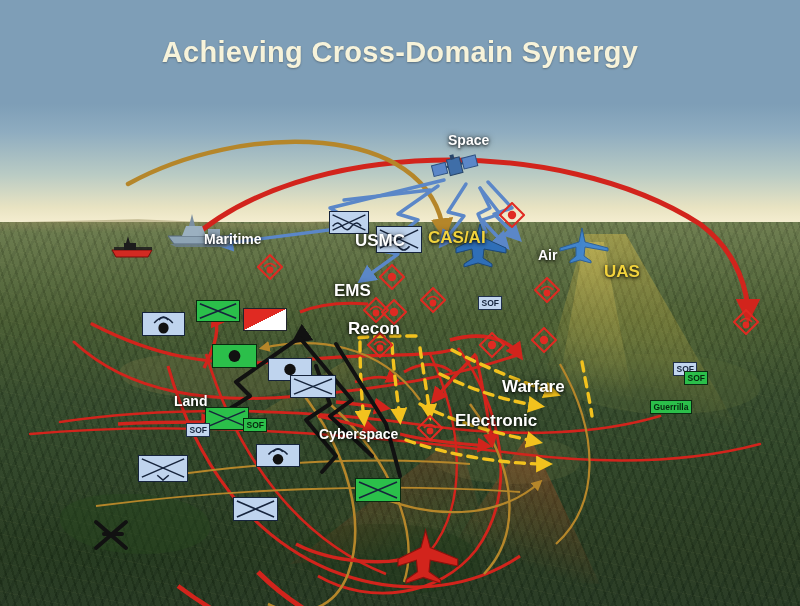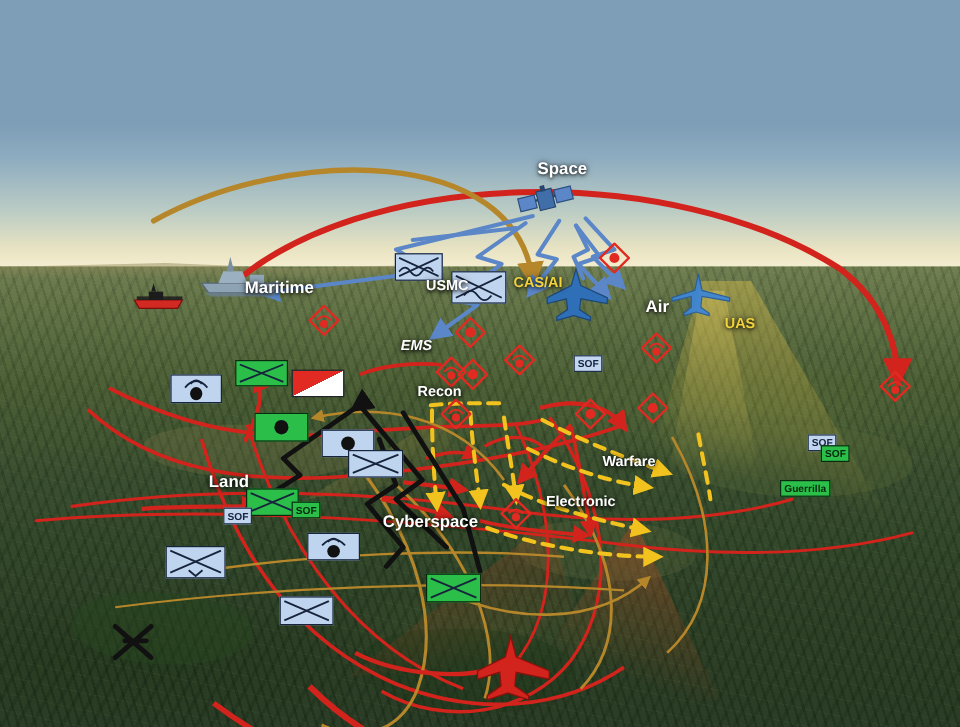--- a/index.html
+++ b/index.html
@@ -73,6 +73,9 @@
 
 <div id="stage">
 
+  <div id="title-band">
+    <div id="title-text">Achieving Cross-Domain Synergy</div>
+  </div>
 
   <div id="scene">
 

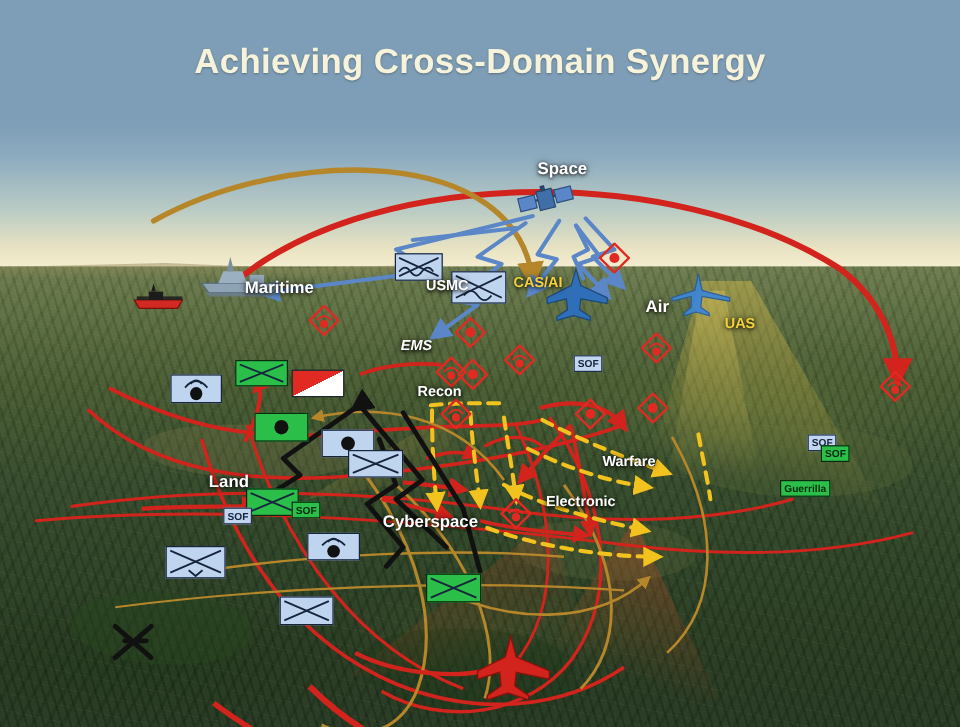--- a/index.html
+++ b/index.html
@@ -45,7 +45,7 @@
   .lbl.w{color:#ffffff;padding-left:28px;}
   .lbl.y{color:#f2d33c;}
   .lbl.big{font-size:14px;}
-  .lbl.mid{font-size:12px;}
+  .lbl.mid{font-size:17px;}
 
   
   .sym{position:absolute;box-sizing:border-box;z-index:26;}

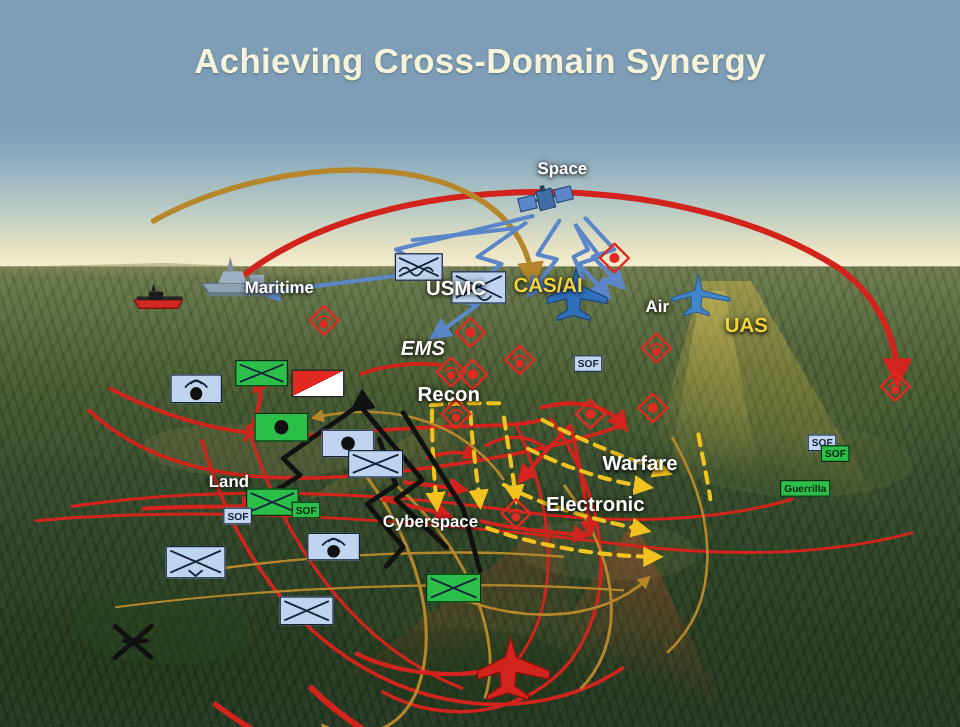--- a/index.html
+++ b/index.html
@@ -409,7 +409,7 @@
         <div class="lbl w mid" style="left: 327px; top: 127px;">USMC</div>
         <div class="lbl y mid" style="left: 428px; top: 124px;">CAS/AI</div>
         <div class="lbl y mid" style="left: 564px; top: 158px; margin-left: 40px;">UAS</div>
-        <div class="lbl w mid" style="left: 306px; top: 177px; font-style: italic;">EMS</div>
+        <div class="lbl w mid" style="left: 306px; top: 177px;">EMS</div>
         <div class="lbl w mid" style="left: 320px; top: 191px; margin-top: 24px;">Recon</div>
       </div>
 

